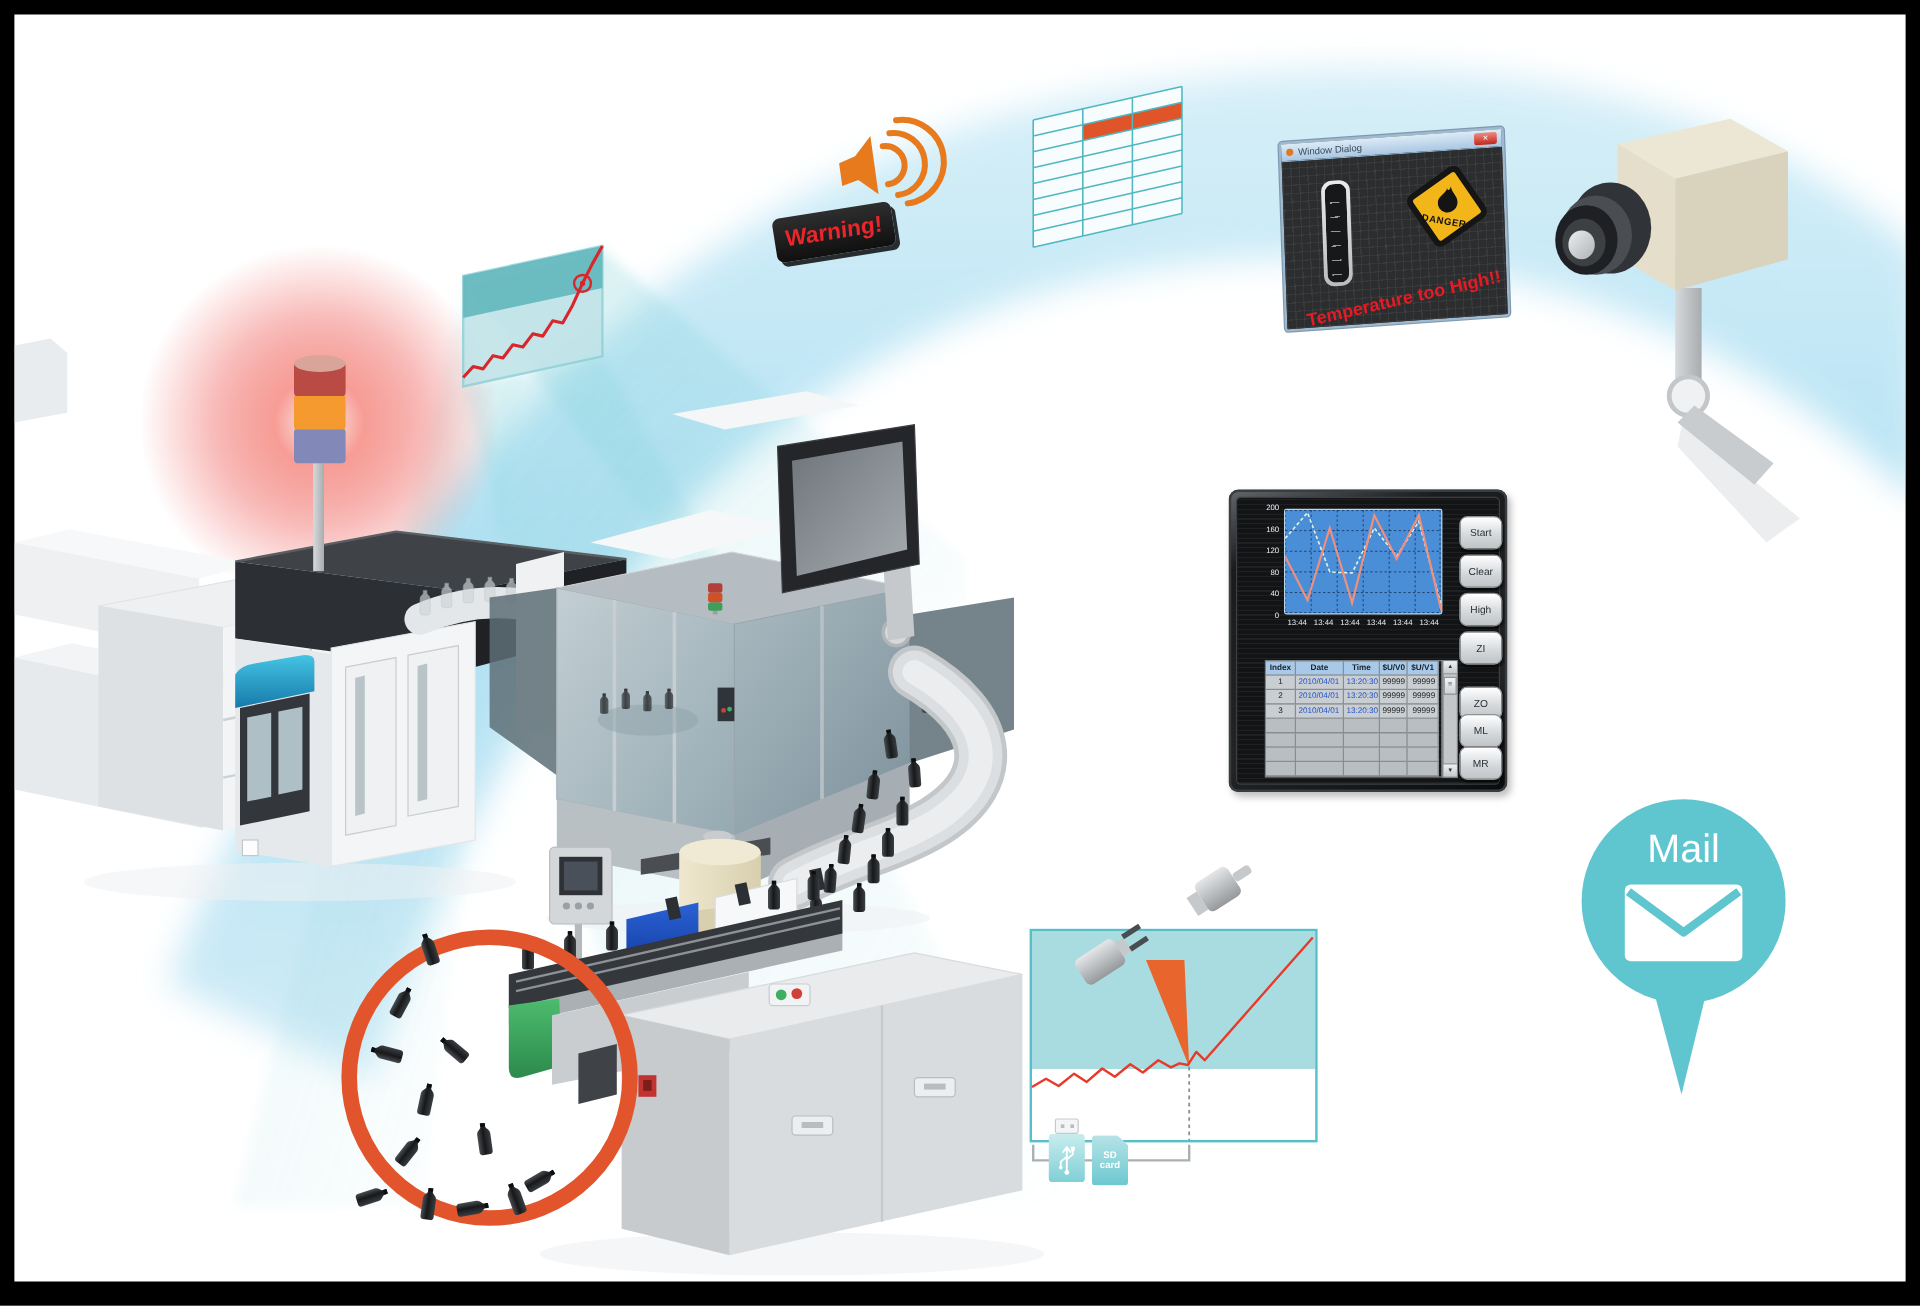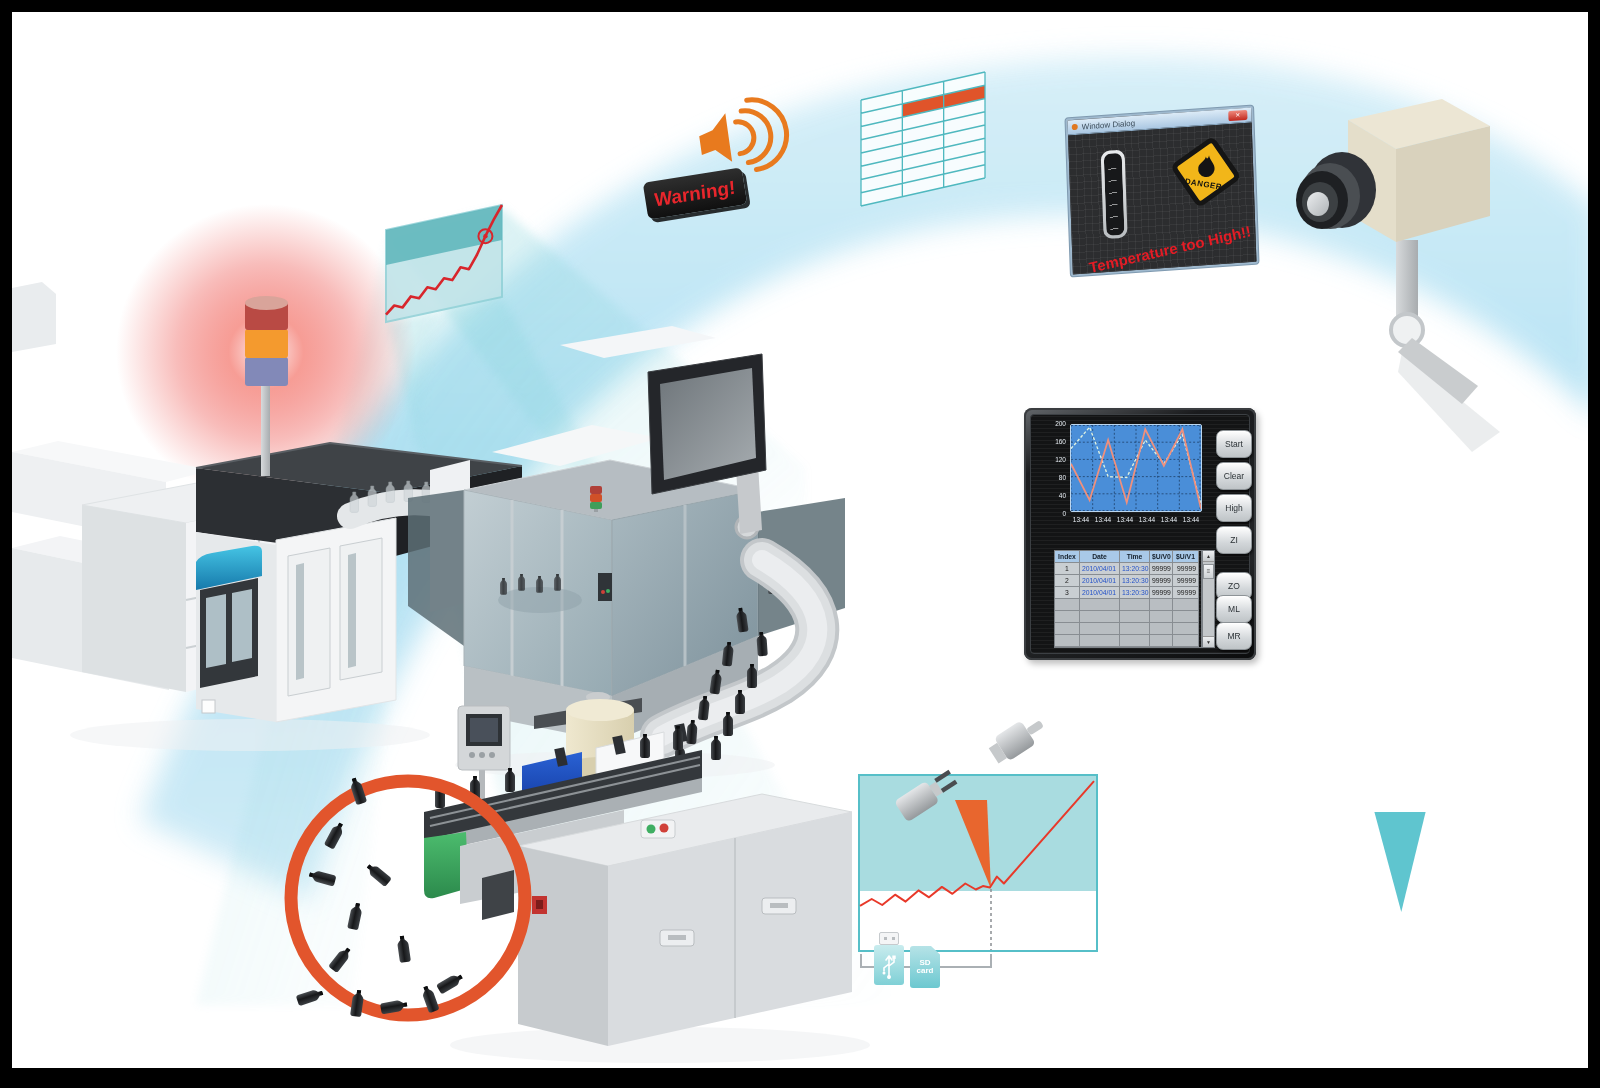--- a/index.html
+++ b/index.html
@@ -523,6 +523,13 @@
 </div>
 
 <div id="mail-tail"></div>
+<div id="mail-circle">
+  <div id="mail-label">Mail</div>
+  <svg id="mail-env" width="100" height="66">
+    <rect x="1" y="1" width="98" height="64" rx="5" fill="#ffffff"></rect>
+    <path d="M4,7 L50,41 L96,7" stroke="#5fc5cf" stroke-width="7" fill="none" stroke-linejoin="round"></path>
+  </svg>
+</div>
 
 <div id="backup">
   <div class="frame"></div>

